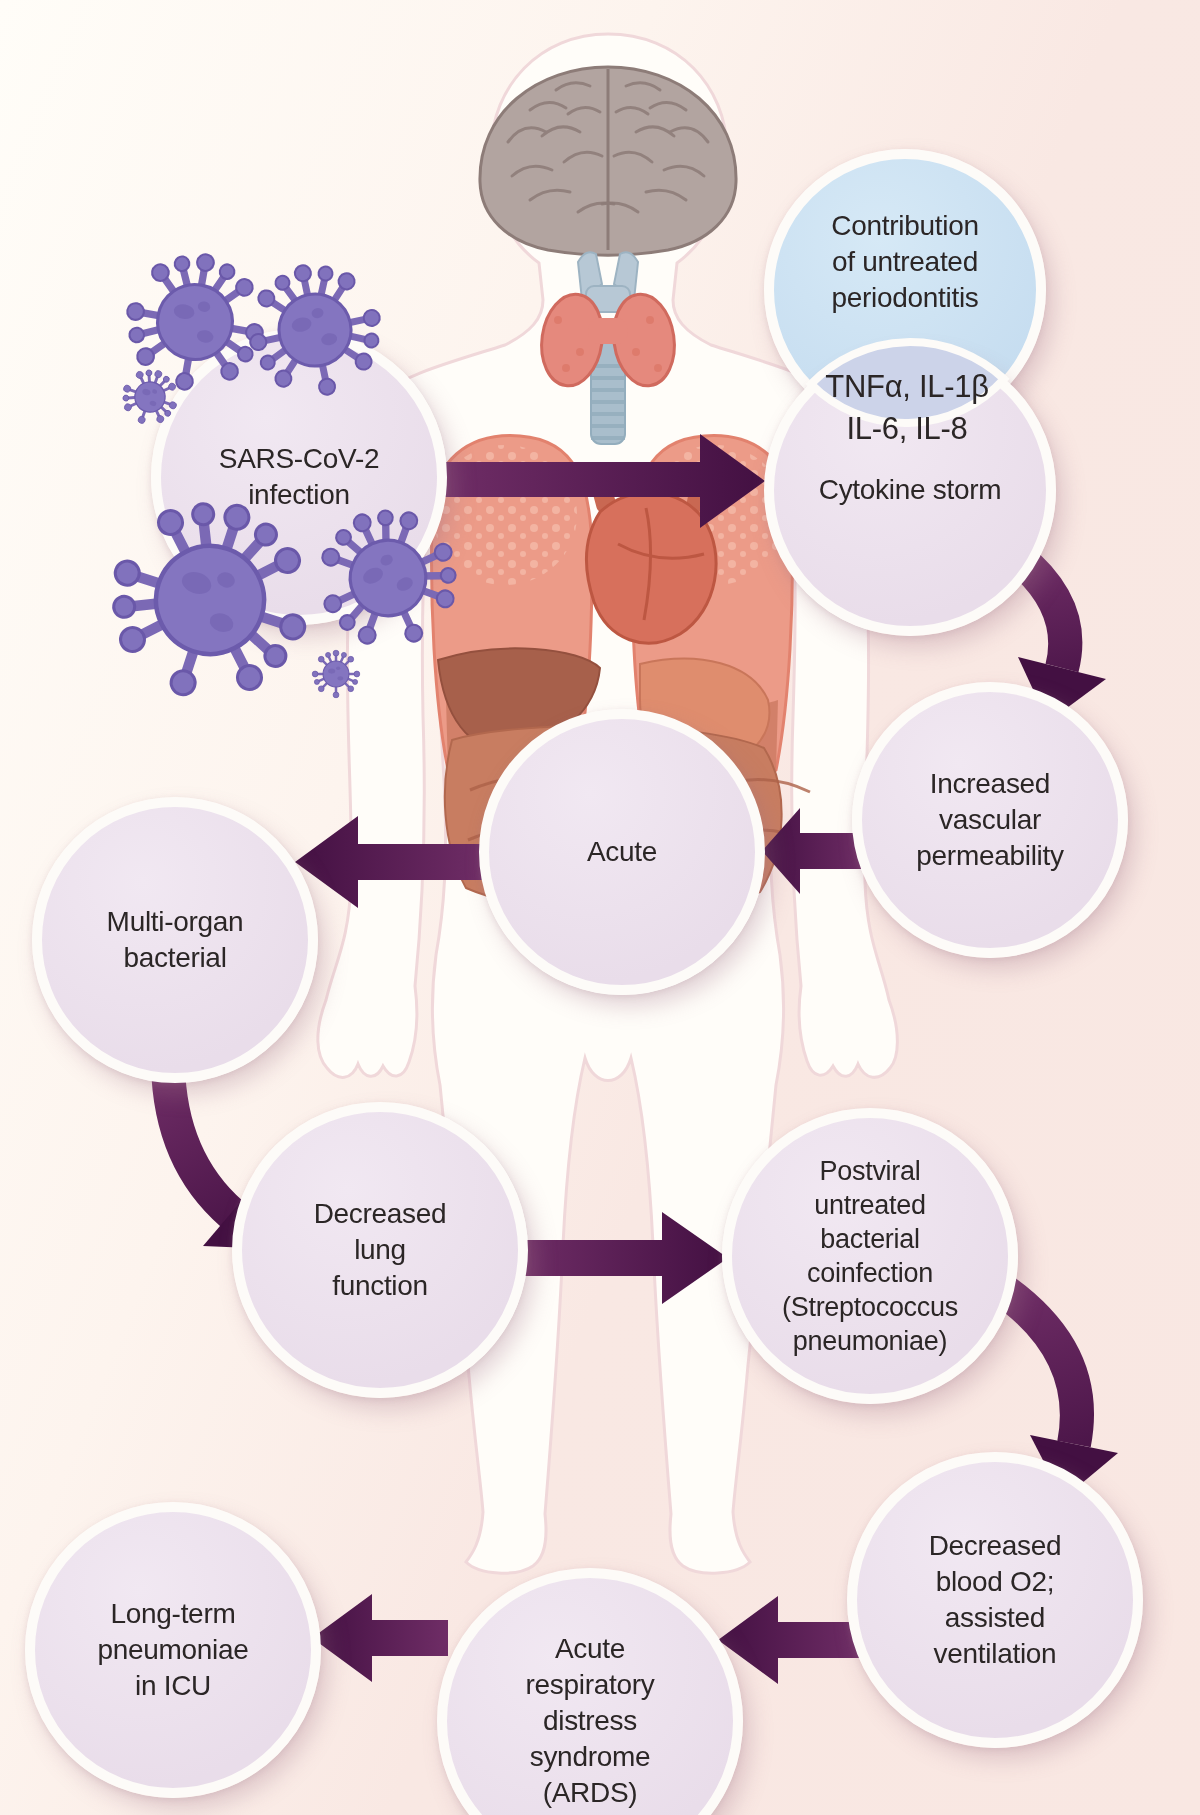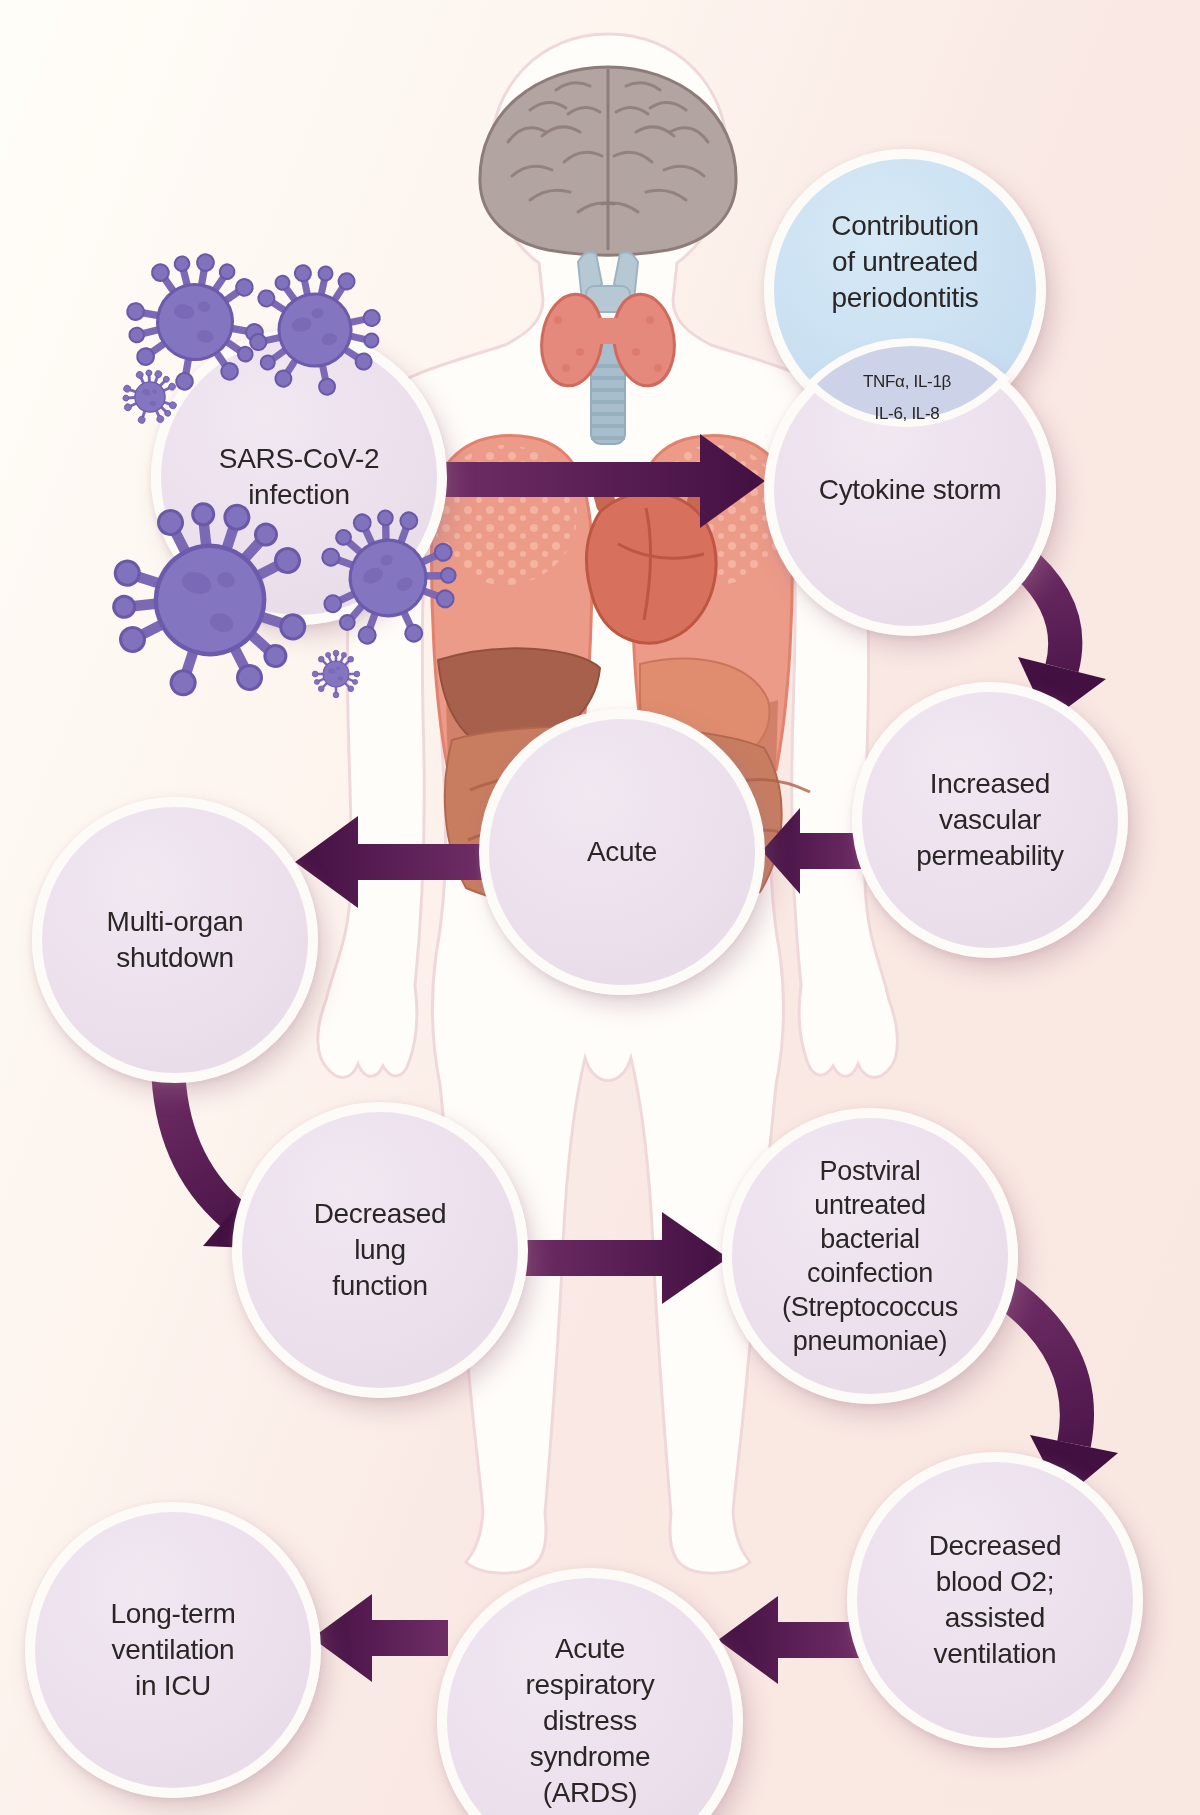--- a/index.html
+++ b/index.html
@@ -26,7 +26,7 @@
   .node--postviral .node-label{font-size:27px;line-height:34px;}
   .lens-text{
     position:absolute;left:787px;top:366px;width:240px;text-align:center;
-    white-space:pre-line;font-size:17px;line-height:32px;color:#2b2626;
+    white-space:pre-line;font-size:31px;line-height:42px;color:#2b2626;
     letter-spacing:-.3px;z-index:5;
   }
 </style>

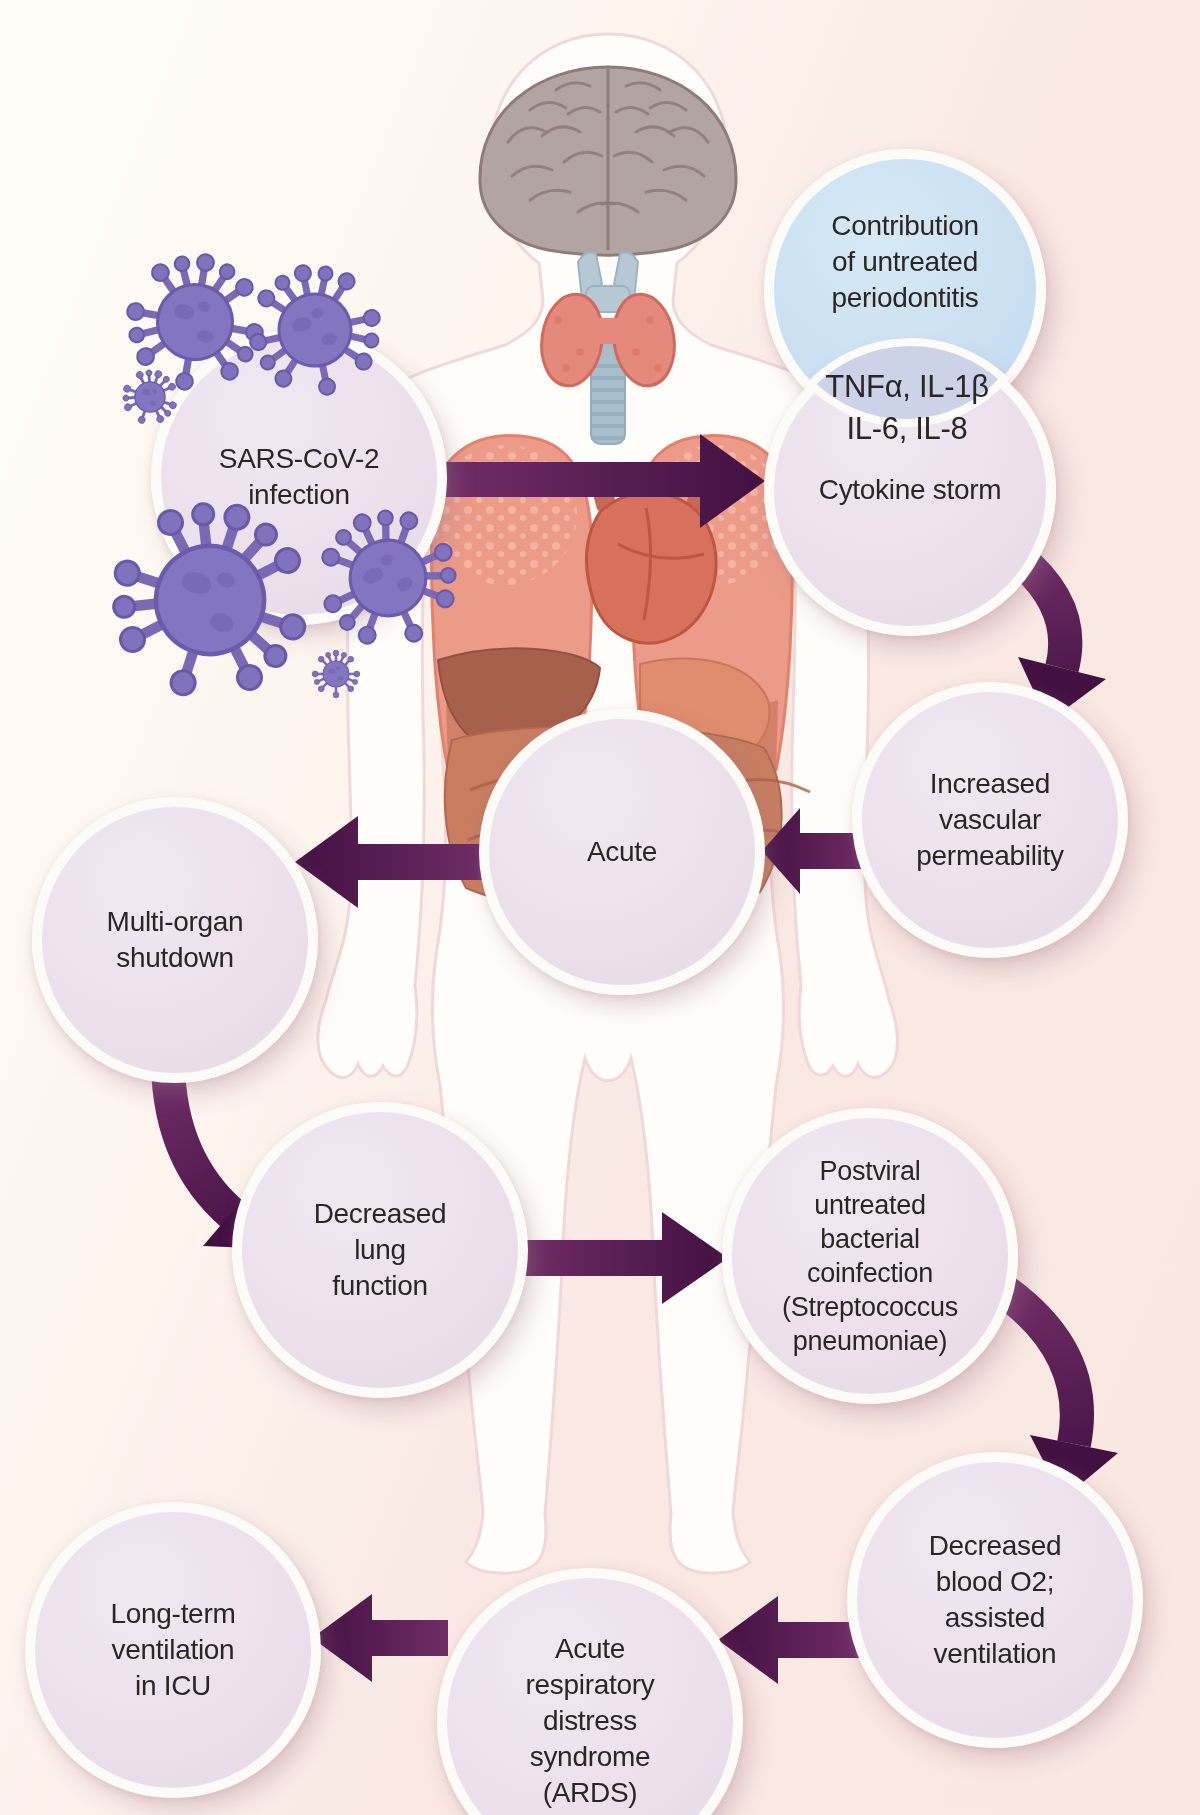--- a/index.html
+++ b/index.html
@@ -224,7 +224,7 @@
   </div>
   <div class="node" style="left:32px;top:797px;width:286px;height:286px">
     <div class="node-label">Multi-organ
-shutdown</div>
+bacterial</div>
   </div>
   <div class="node" style="left:232px;top:1102px;width:296px;height:296px">
     <div class="node-label">Decreased

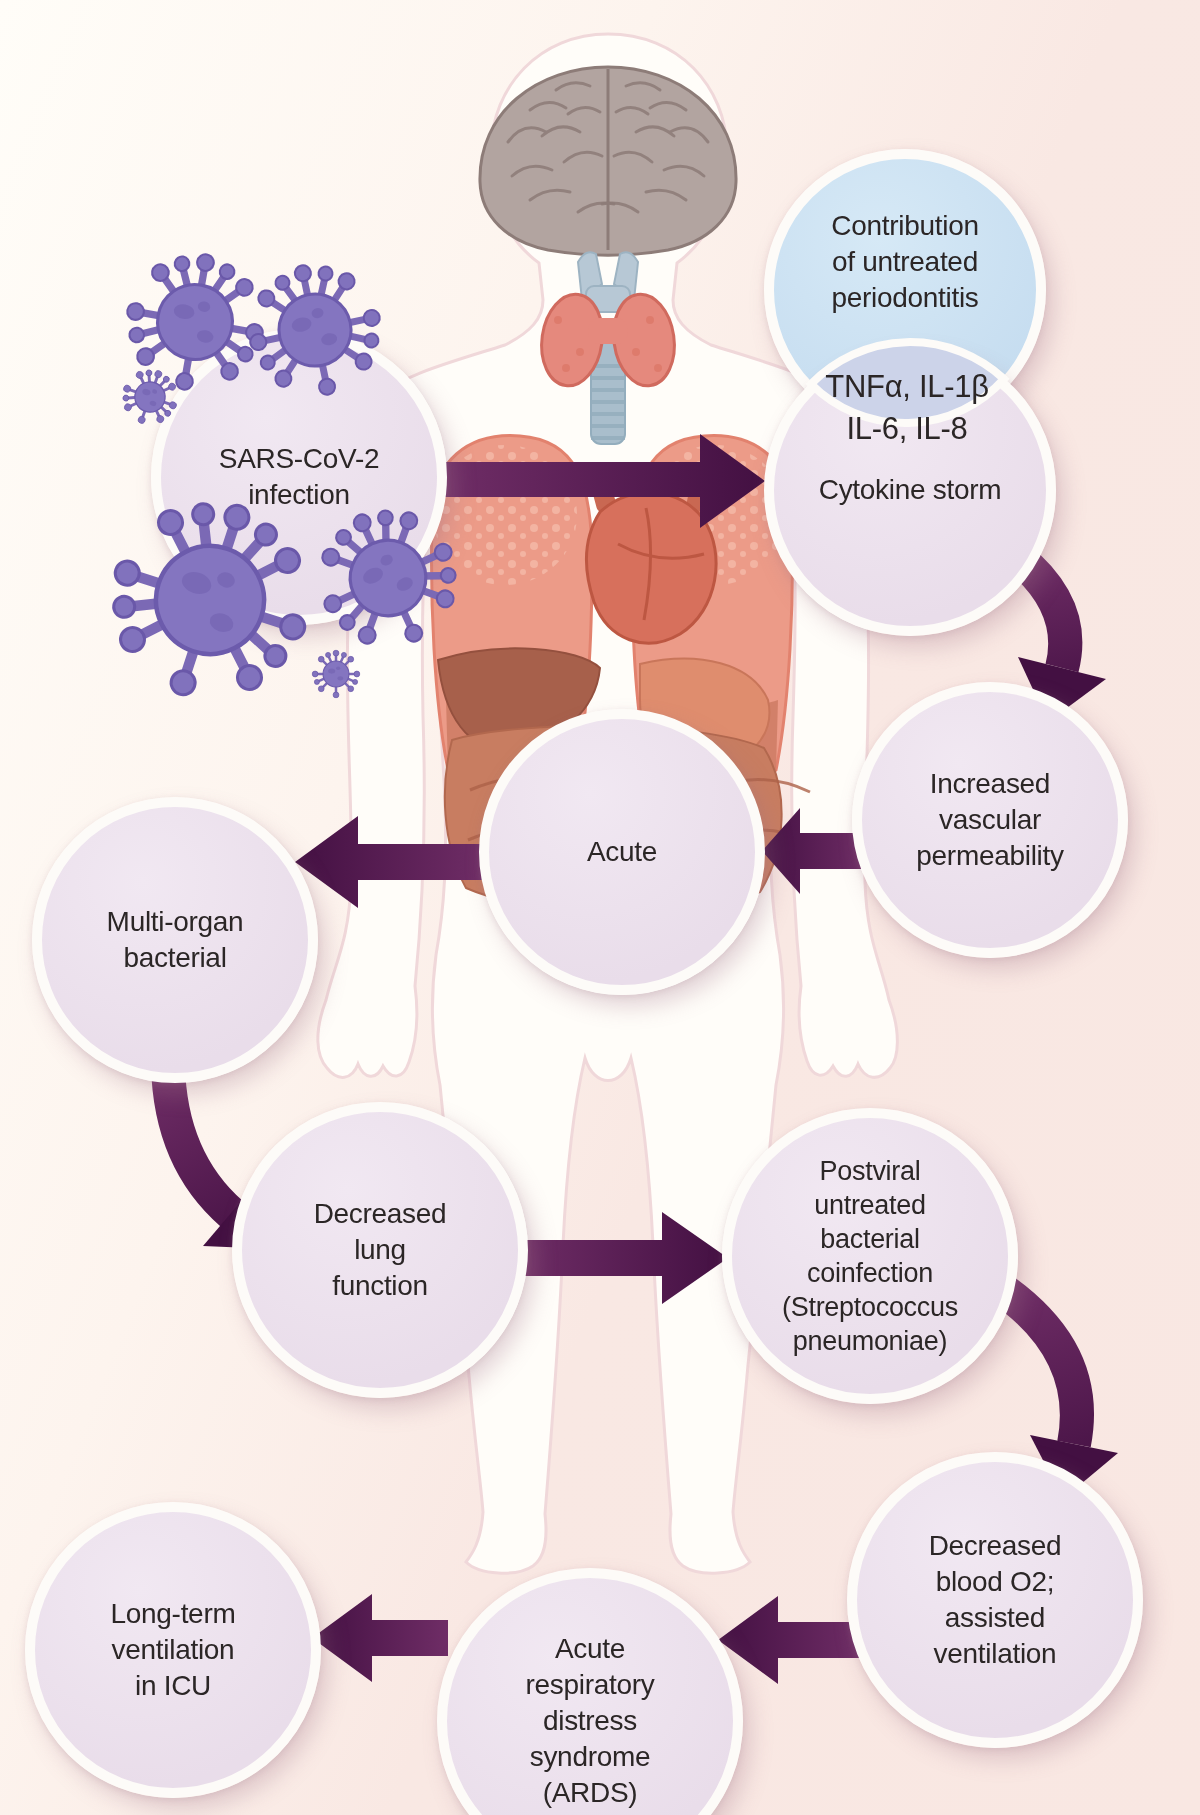--- a/index.html
+++ b/index.html
@@ -254,7 +254,7 @@
   </div>
   <div class="node" style="left:25px;top:1502px;width:296px;height:296px">
     <div class="node-label">Long-term
-ventilation
+pneumoniae
 in ICU</div>
   </div>
 

